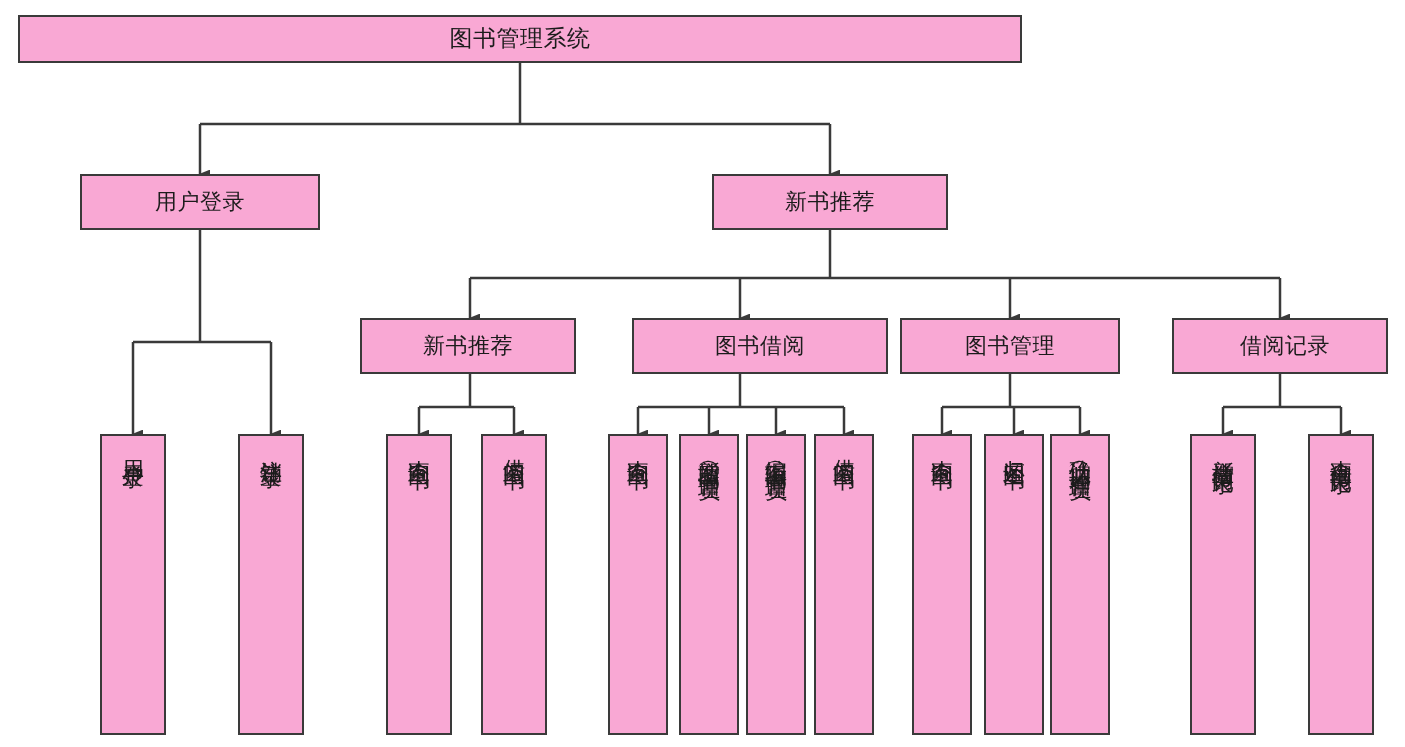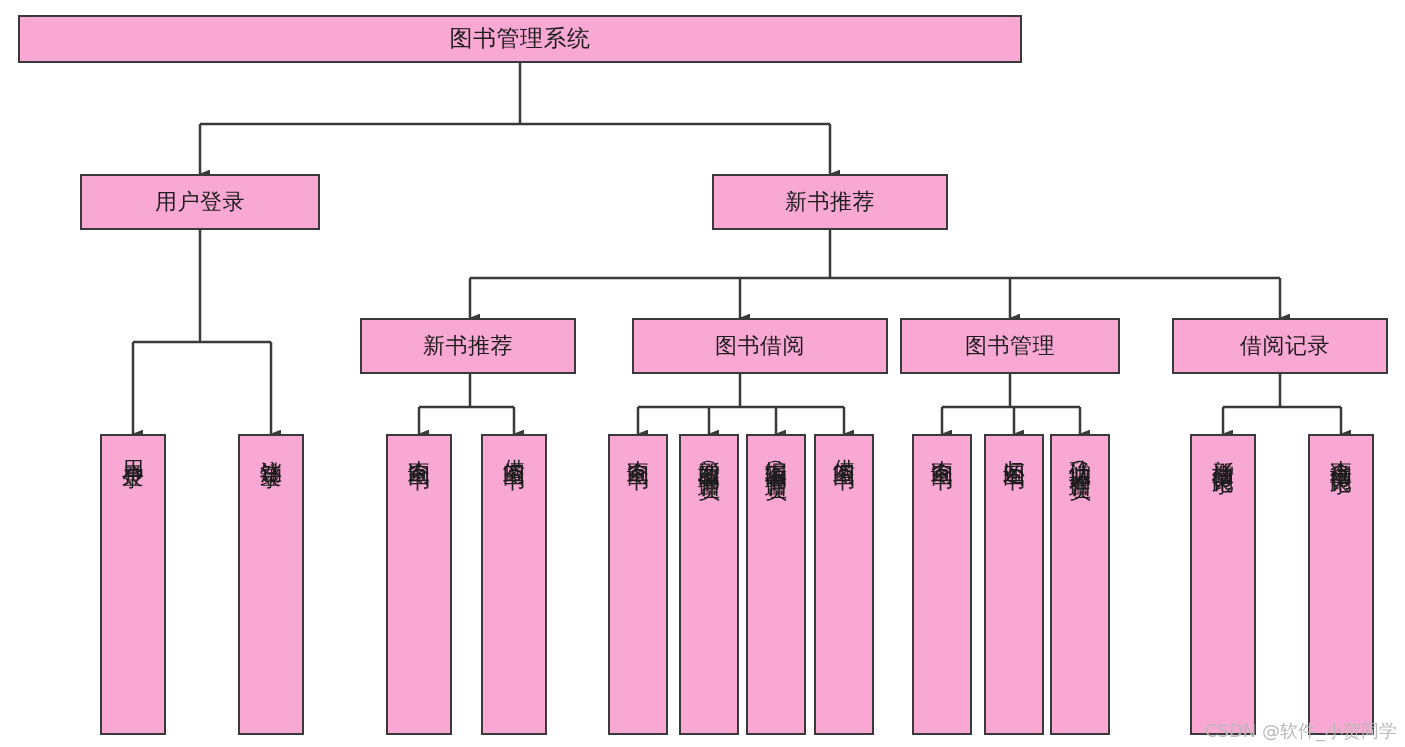--- a/index.html
+++ b/index.html
@@ -163,7 +163,6 @@
       </div>
     </div>
 
-  <div class="watermark">CSDN @软件_小贺同学</div>
 </div>
 
 </body></html>

